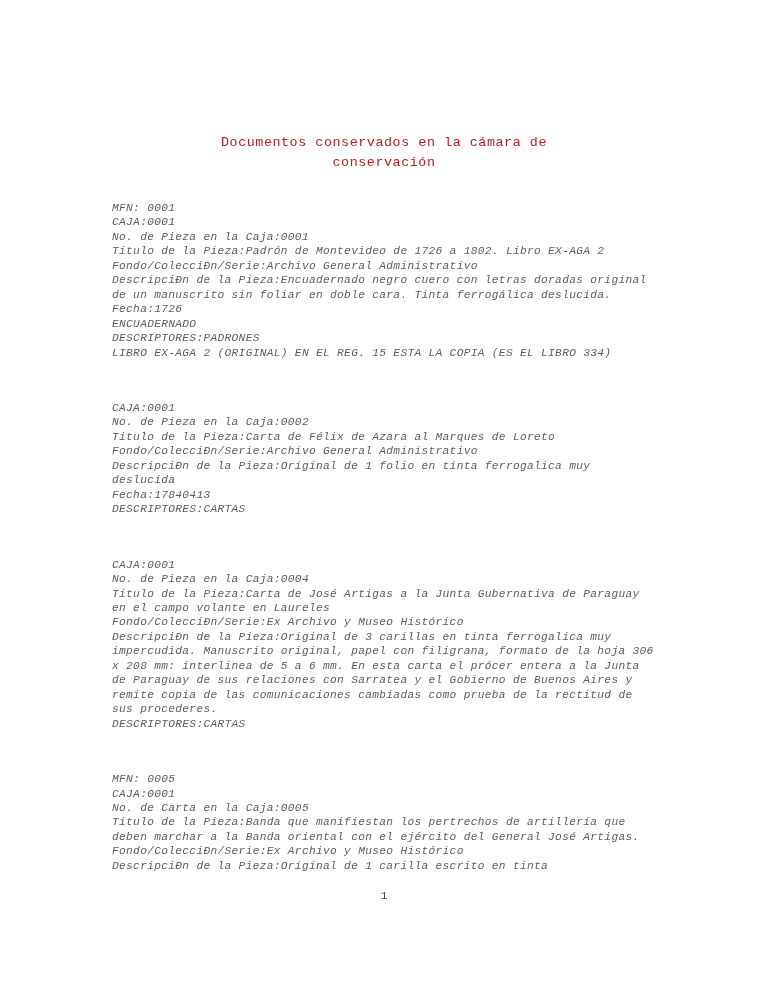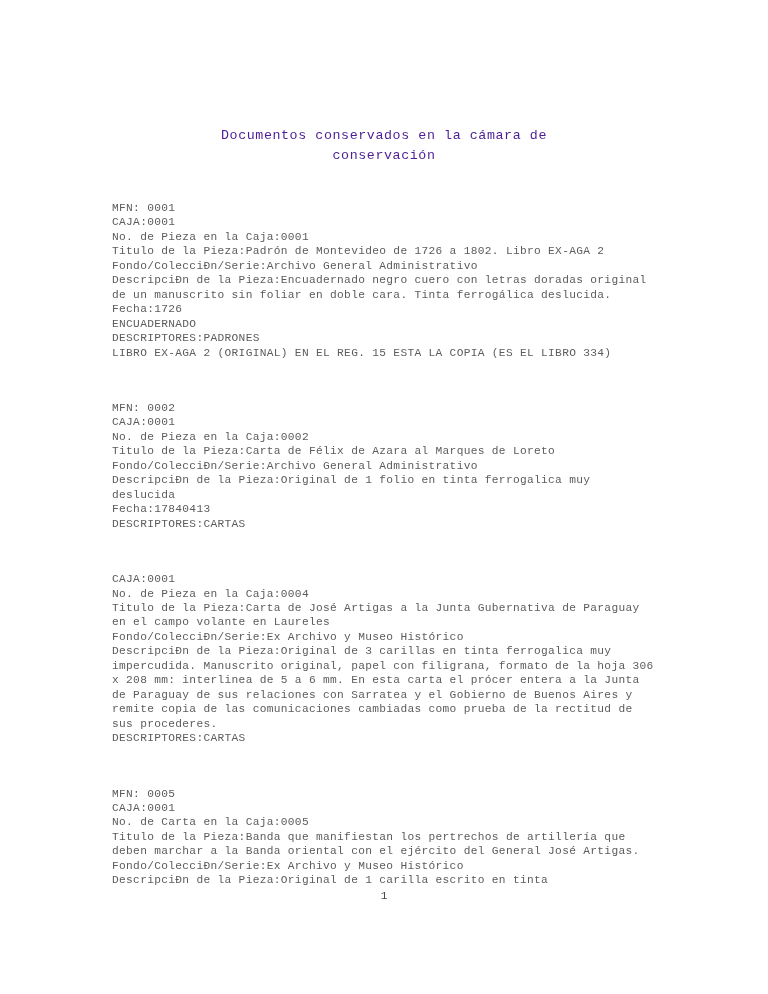--- a/index.html
+++ b/index.html
@@ -25,14 +25,14 @@
   }
   .doc-title {
     position: absolute;
-    top: 126px;
+    top: 133px;
     left: 114px;
     width: 540px;
     text-align: center;
     font-size: 13.3px;
     line-height: 20px;
     letter-spacing: 0.6px;
-    color: #4c1d95;
+    color: #b91c1c;
     white-space: pre-wrap;
   }
   .records {

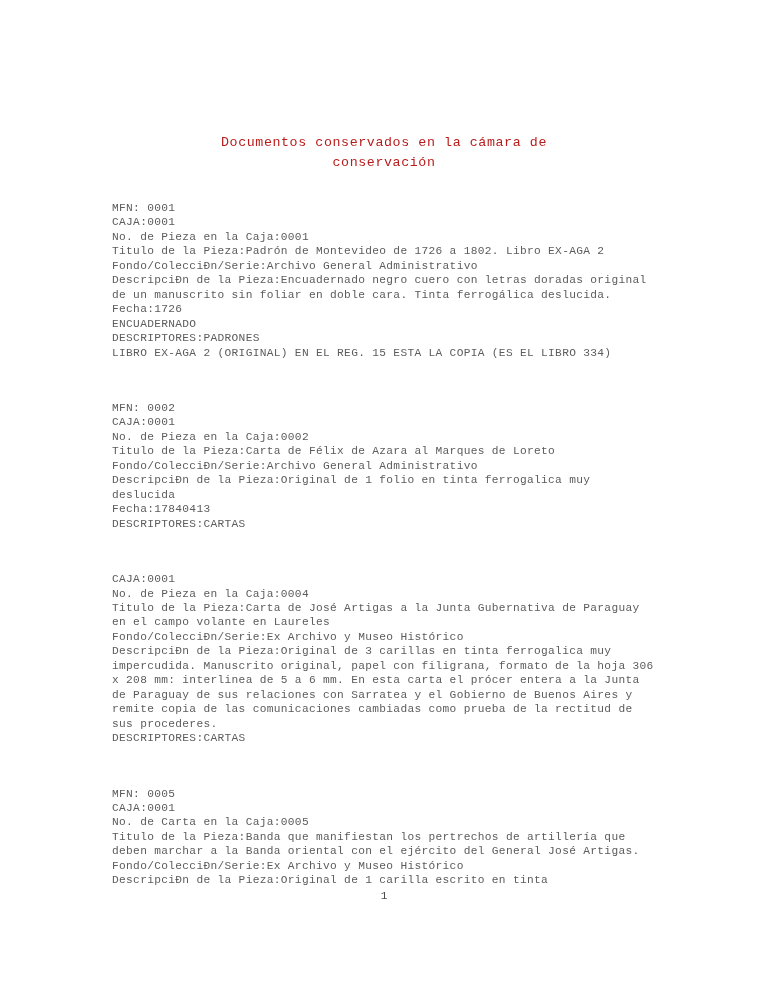--- a/index.html
+++ b/index.html
@@ -40,6 +40,7 @@
     top: 201px;
     left: 112px;
     width: 548px;
+    font-style: italic;
   }
   .record {
     margin: 0 0 41px 0;

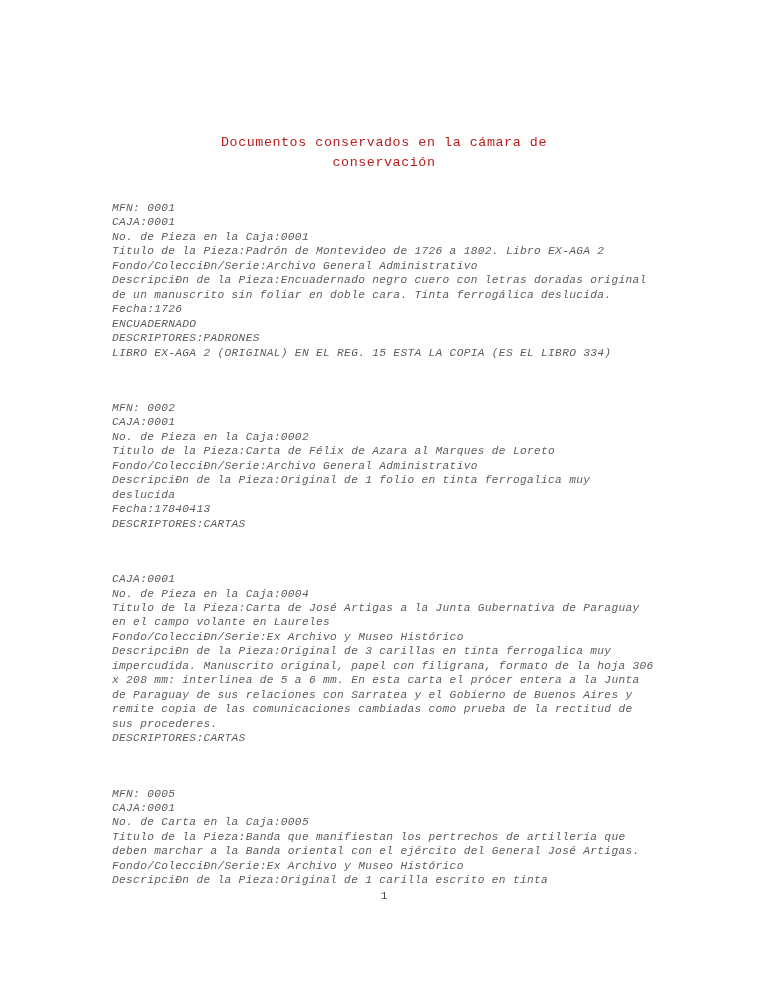--- a/index.html
+++ b/index.html
@@ -90,7 +90,6 @@
         <div class="line">LIBRO EX-AGA 2 (ORIGINAL) EN EL REG. 15 ESTA LA COPIA (ES EL LIBRO 334)</div>
       </div>
       <div class="record">
-        <div class="line">MFN: 0002</div>
         <div class="line">CAJA:0001</div>
         <div class="line">No. de Pieza en la Caja:0002</div>
         <div class="line">Titulo de la Pieza:Carta de Félix de Azara al Marques de Loreto</div>

